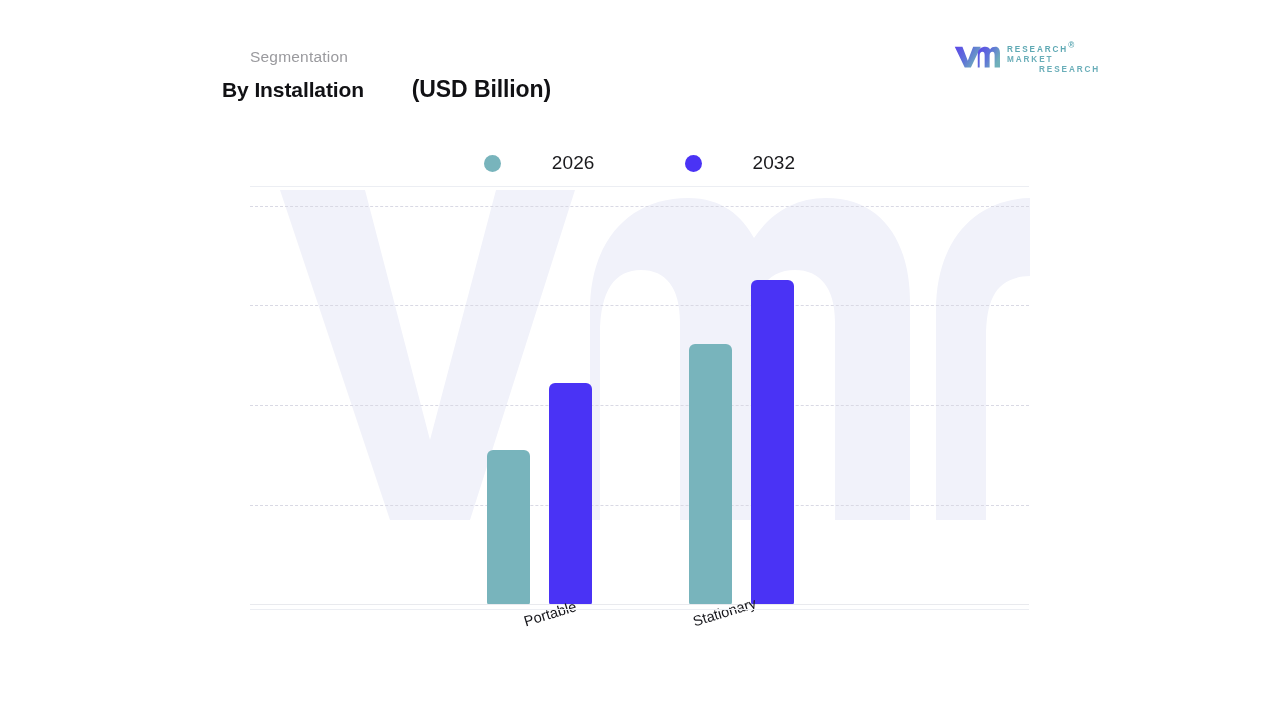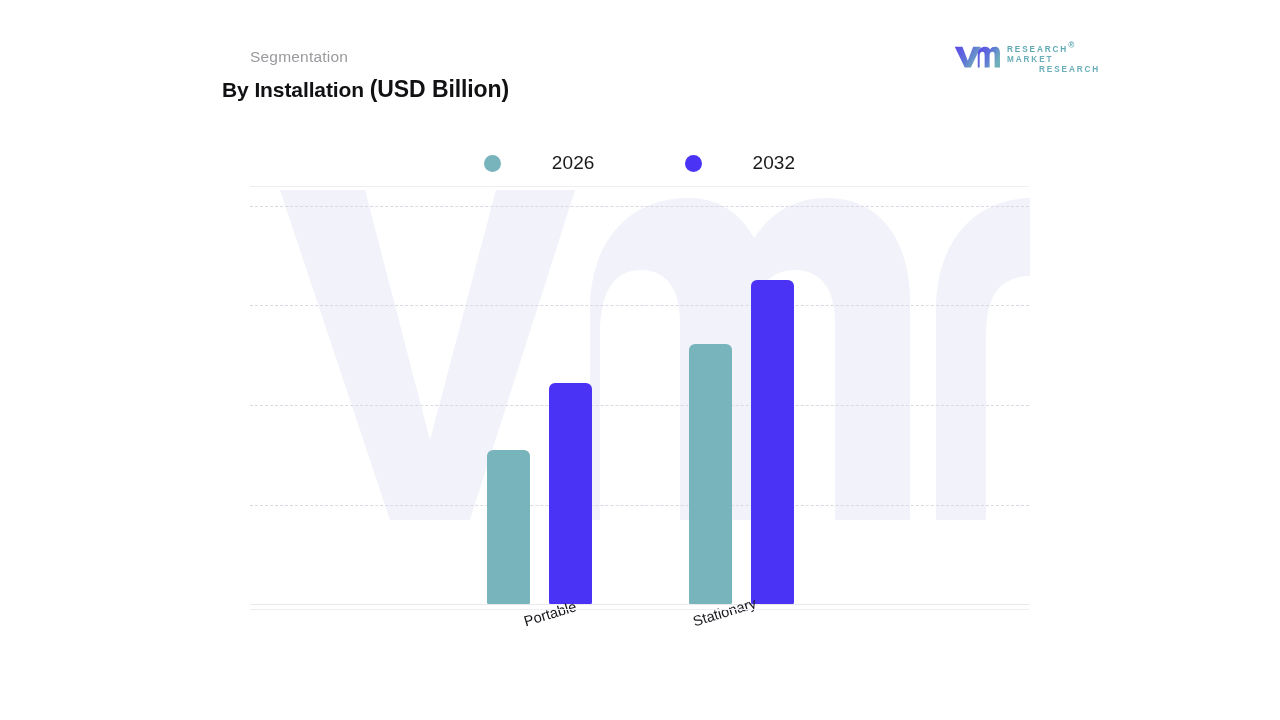--- a/index.html
+++ b/index.html
@@ -43,7 +43,7 @@
   }
   .title .line1 { display: block; }
   .title .line2 { display: block; }
-  .title .unit { font-size: 23px; }
+  .title .unit { font-size: 23px; margin-left: 42px; }
 
   
   .logo {

